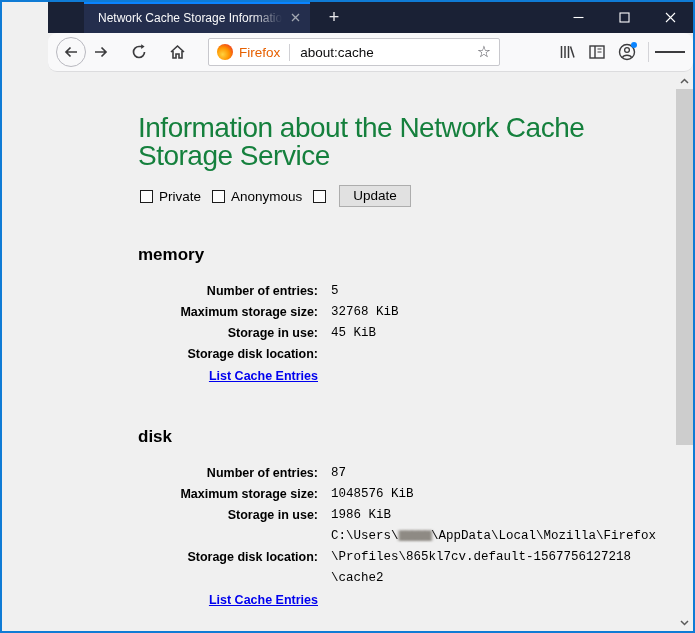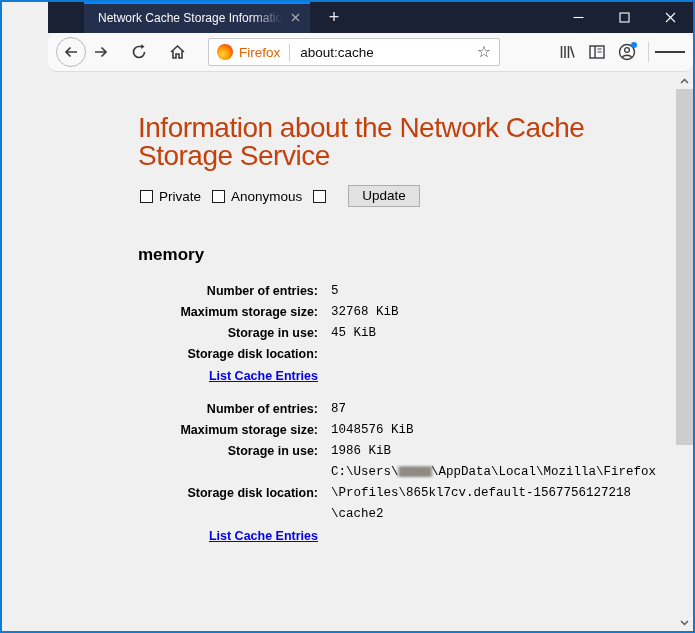--- a/index.html
+++ b/index.html
@@ -77,7 +77,7 @@
   h1.page-title {
     margin:42px 0 0 90px; width:516px;
     font-size:28px; line-height:28px; font-weight:300; letter-spacing:-0.5px;
-    color:#c2410c;
+    color:#15803d;
   }
 
   .controls-row { margin:15px 0 0 92px; display:flex; align-items:center; font-size:13.5px; color:#000; }

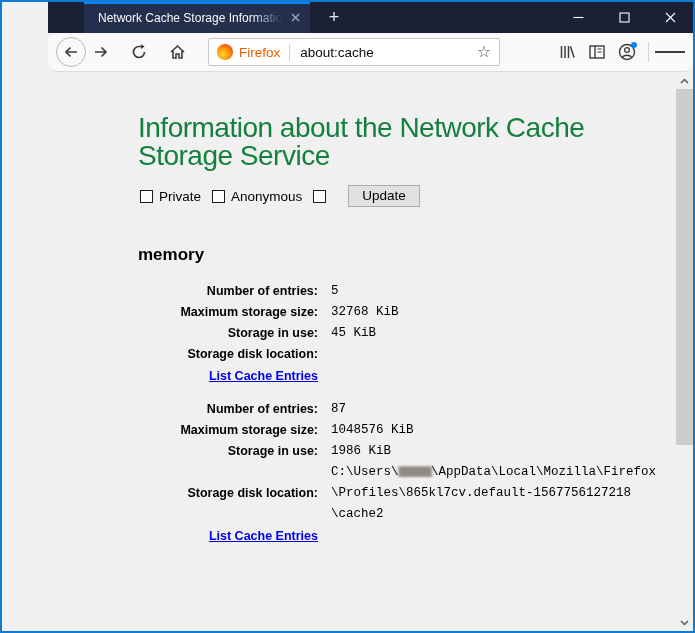--- a/index.html
+++ b/index.html
@@ -84,7 +84,7 @@
   .cbx { width:13px; height:13px; background:#fdfdfd; border:1px solid #1b1b1b; margin-right:6px; flex:0 0 13px; }
   .cbx-label { margin-right:11px; }
   .update-btn {
-    margin-left:16px; font-family:inherit; font-size:13.5px; color:#000;
+    margin-left:7px; font-family:inherit; font-size:13.5px; color:#000;
     background:#e1e1e1; border:1px solid #adadad; padding:2px 13px 3px 13px;
   }
 

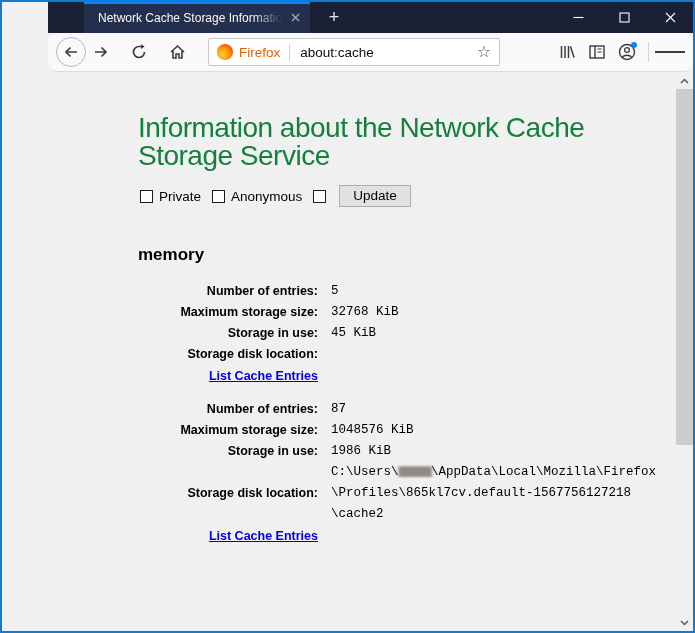--- a/index.html
+++ b/index.html
@@ -249,6 +249,7 @@
         </div>
       </div>
 
+      <h2 class="sec-heading disk">disk</h2>
       <div class="cache-table">
         <div class="crow">
           <div class="lbl">Number of entries:</div>

